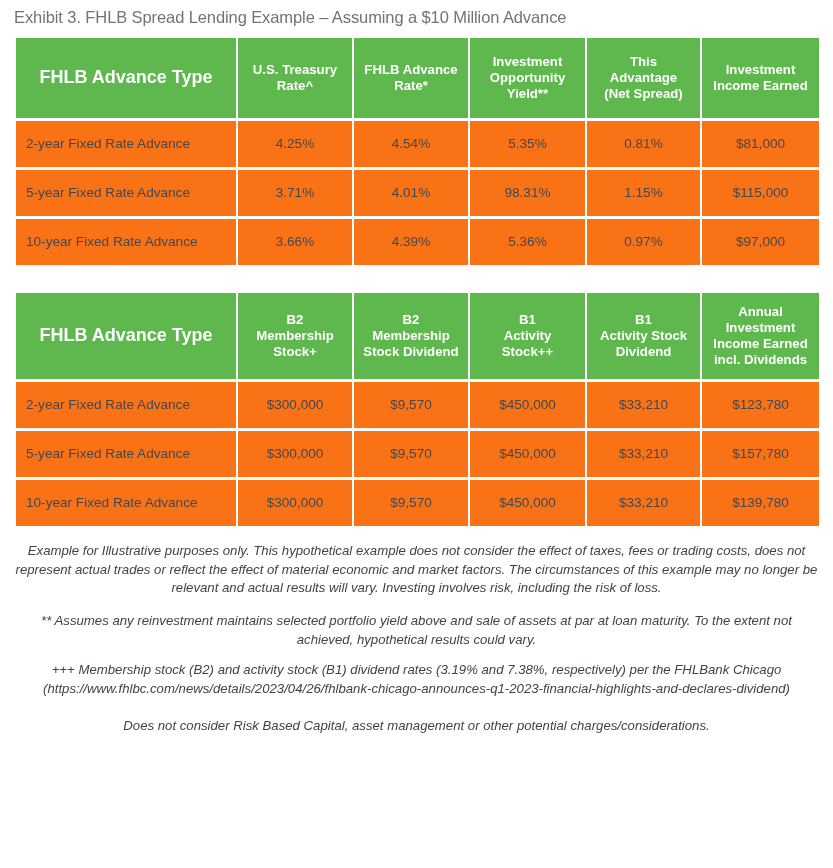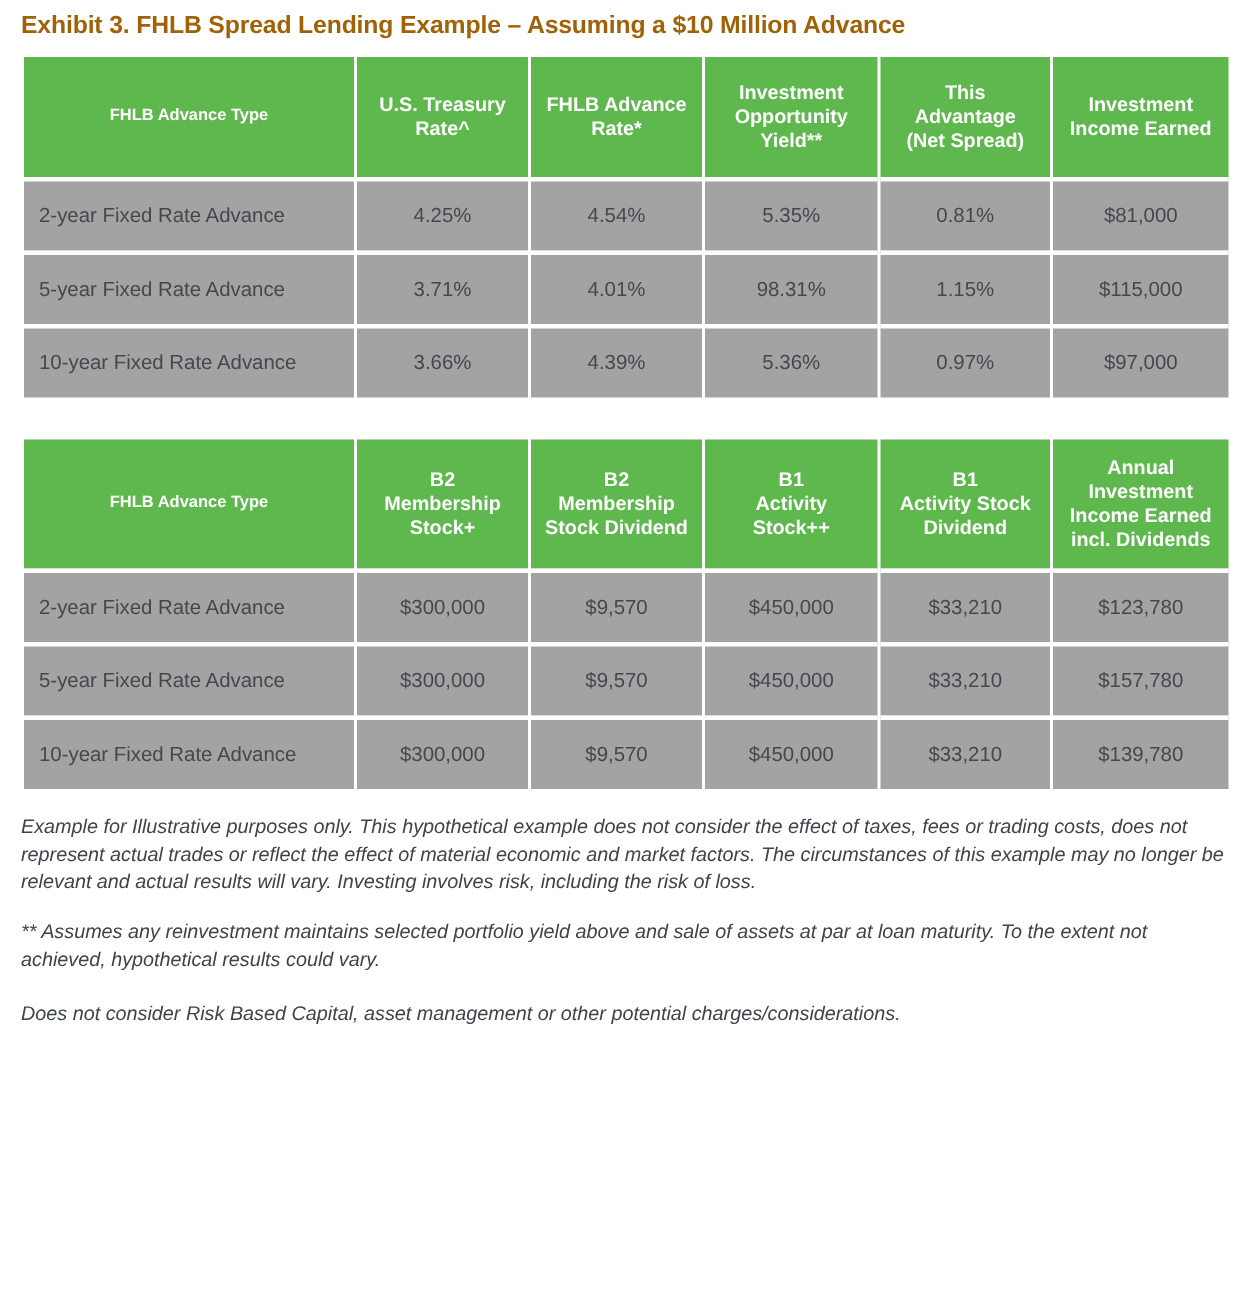--- a/index.html
+++ b/index.html
@@ -23,8 +23,8 @@
   }
   .exhibit-title {
     font-size: 16.5px;
-    font-weight: bold;
-    color: #a16207;
+    font-weight: normal;
+    color: #737373;
     letter-spacing: -0.1px;
     padding-top: 8px;
     padding-bottom: 10px;

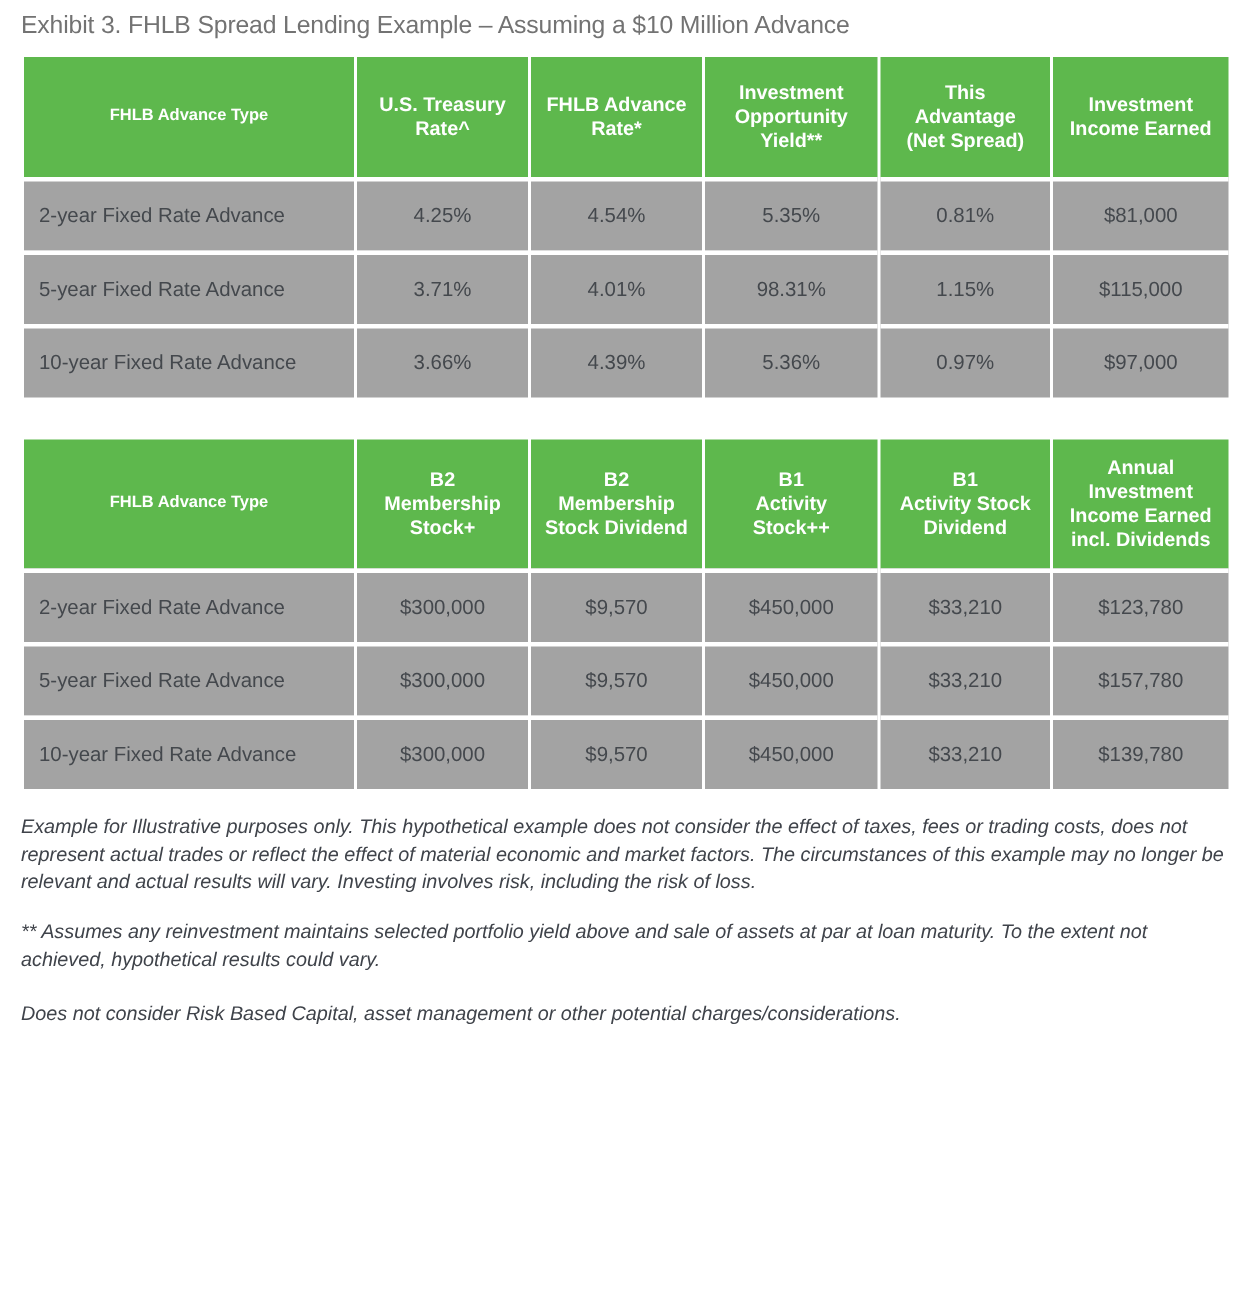--- a/index.html
+++ b/index.html
@@ -52,7 +52,7 @@
   .t1 thead th { height: 68px; }
   .t2 thead th { height: 74px; }
   table.data-table thead th.col-type {
-    font-size: 11px;
+    font-size: 18px;
   }
   table.data-table tbody td {
     background: #a3a3a3;

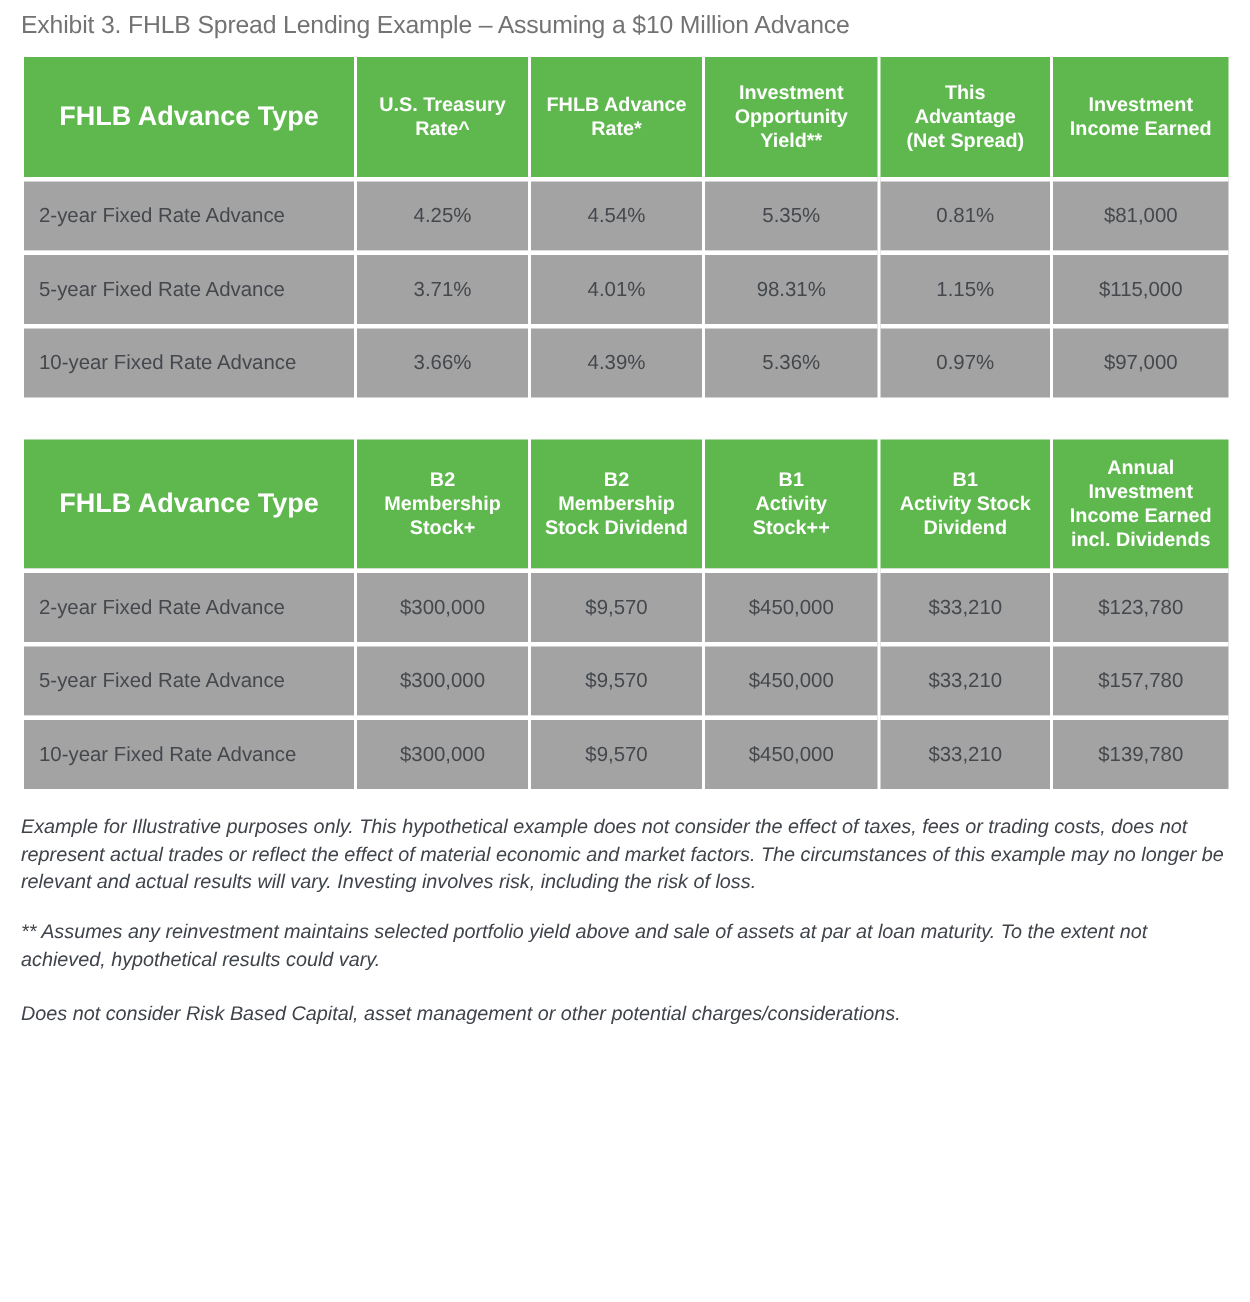--- a/index.html
+++ b/index.html
@@ -55,7 +55,7 @@
     font-size: 18px;
   }
   table.data-table tbody td {
-    background: #a3a3a3;
+    background: #f97316;
     color: #44484d;
     font-size: 13.6px;
     text-align: center;

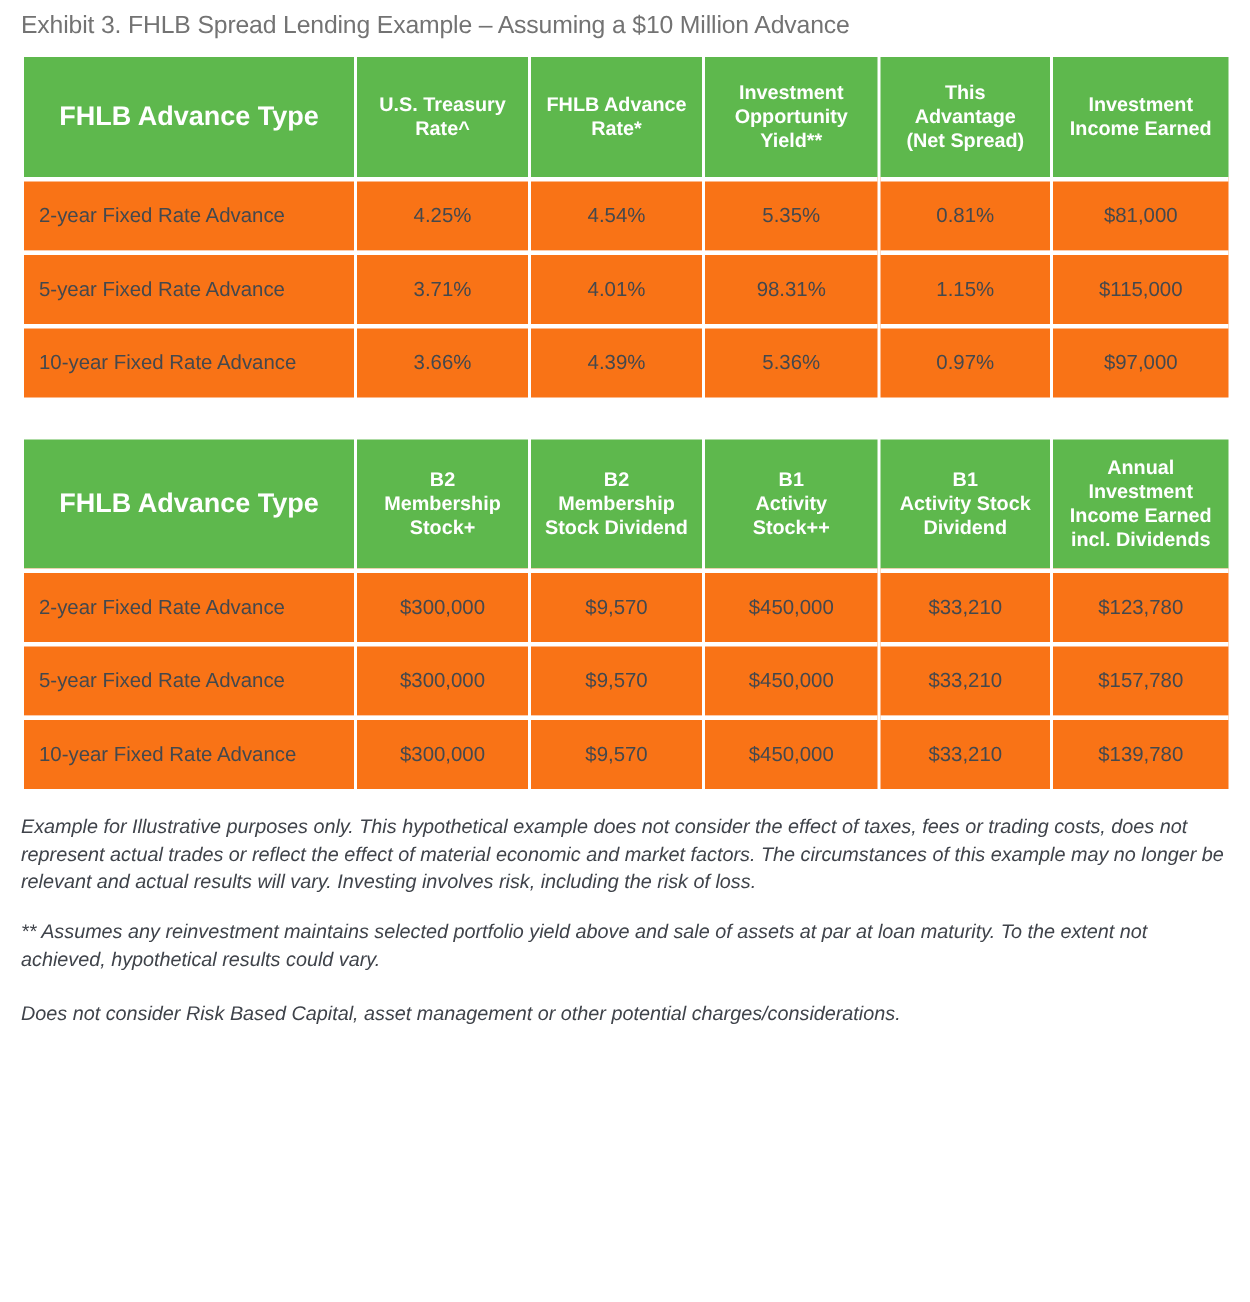--- a/index.html
+++ b/index.html
@@ -81,6 +81,7 @@
 
   .footnotes {
     padding-top: 16px;
+    text-align: center;
   }
   .footnotes p {
     margin: 0 0 12px 0;

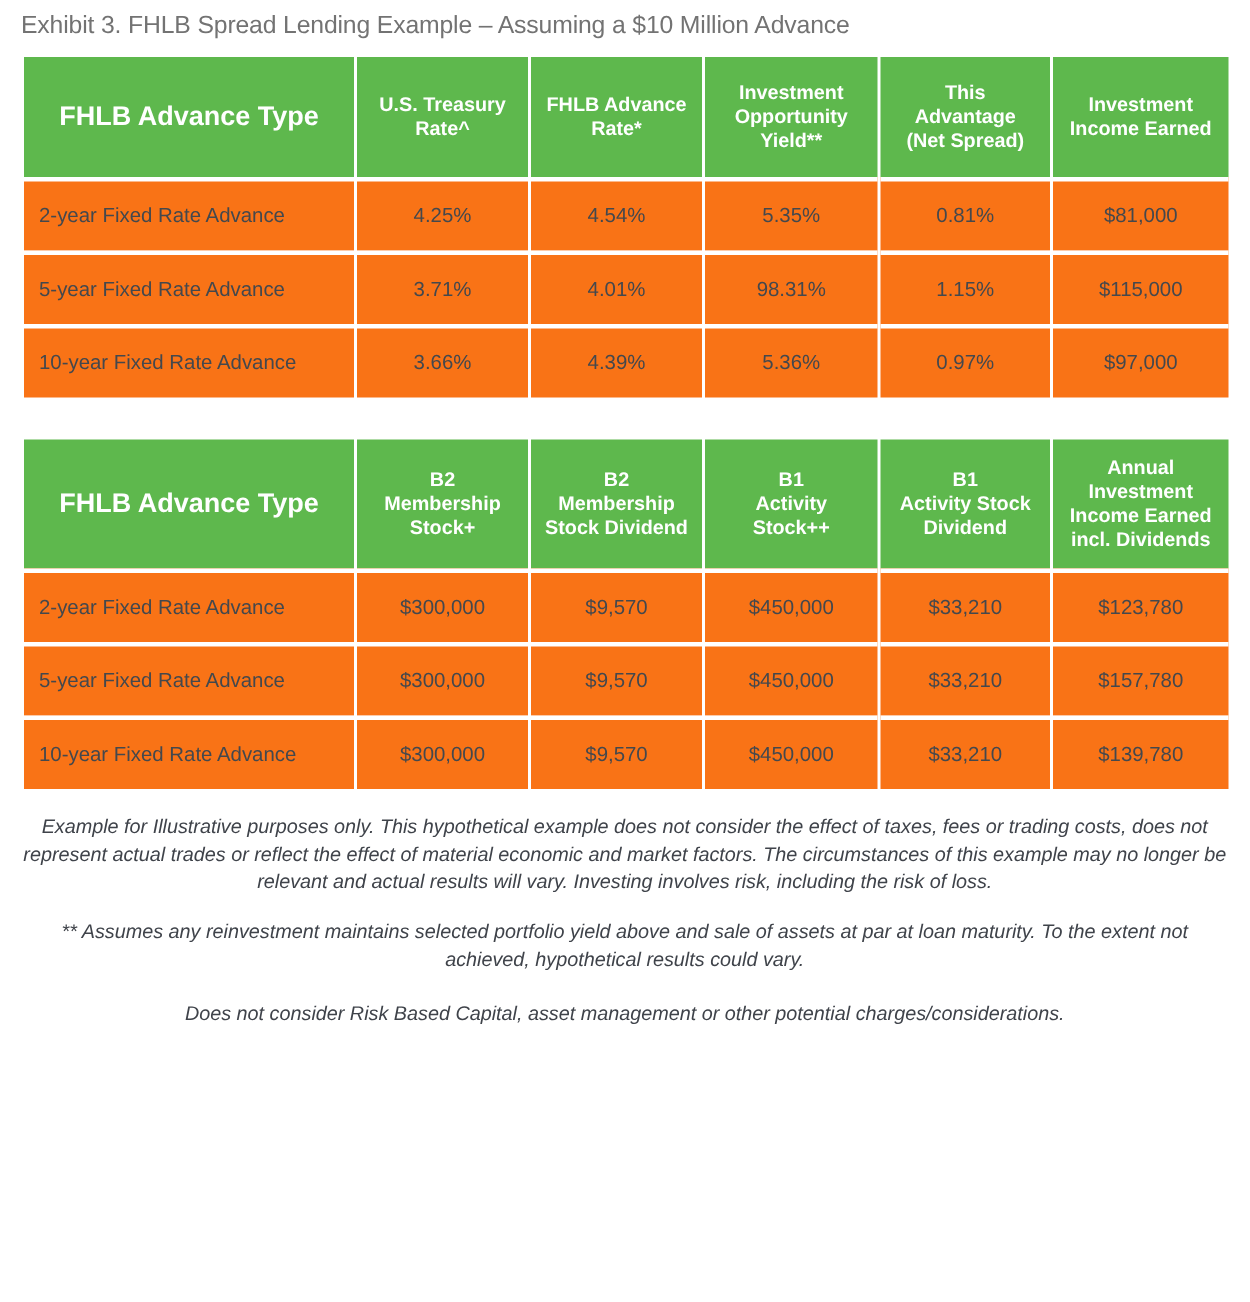--- a/index.html
+++ b/index.html
@@ -241,6 +241,7 @@
   <div class="footnotes">
     <p class="fn-lead">Example for Illustrative purposes only. This hypothetical example does not consider the effect of taxes, fees or trading costs, does not represent actual trades or reflect the effect of material economic and market factors.  The circumstances of this example may no longer be relevant and actual results will vary.  Investing involves risk, including the risk of loss.</p>
     <p>** Assumes any reinvestment maintains selected portfolio yield above and sale of assets at par at loan maturity. To the extent not achieved, hypothetical results could vary.</p>
+    <p>+++ Membership stock (B2) and activity stock (B1) dividend rates (3.19% and 7.38%, respectively) per the FHLBank Chicago (https://www.fhlbc.com/news/details/2023/04/26/fhlbank-chicago-announces-q1-2023-financial-highlights-and-declares-dividend)</p>
     <p class="fn-last">Does not consider Risk Based Capital, asset management or other potential charges/considerations.</p>
   </div>
 

